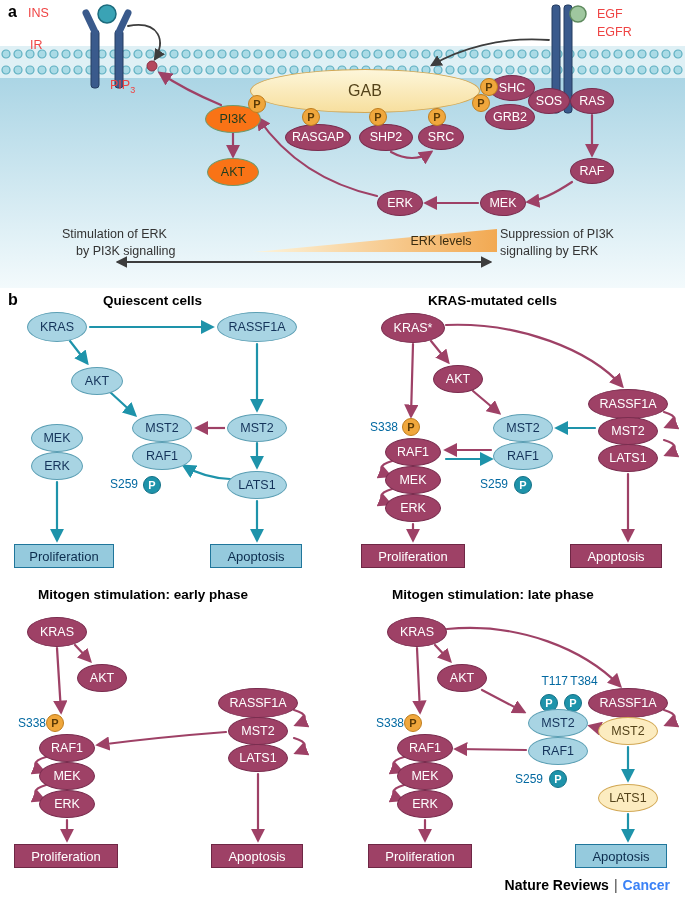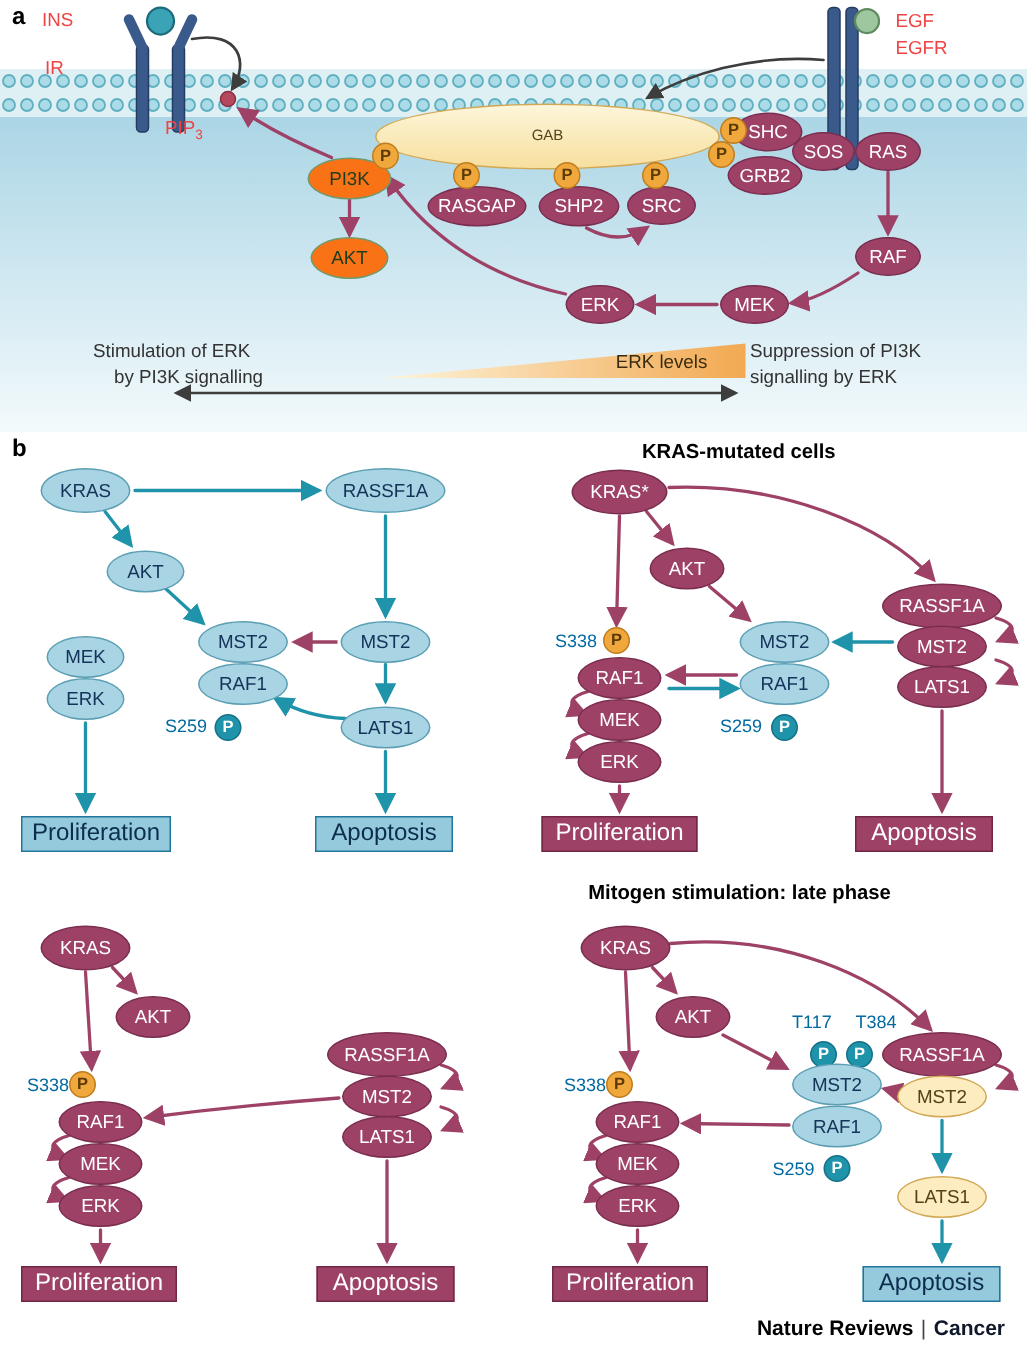--- a/index.html
+++ b/index.html
@@ -16,7 +16,7 @@
   .b{background:#a8d4e3;border:1px solid #5c9fb4;color:#14335a}
   .g{background:#f97316;border:1px solid #6e9a6e;color:#1e3c1e}
   .c{background:#fcecc0;border:1px solid #d2a855;color:#54431a}
-  .gab{background:linear-gradient(#fdf6da,#f7df9e);border:1px solid #d2a855;color:#54431a;font-size:10px}
+  .gab{background:linear-gradient(#fdf6da,#f7df9e);border:1px solid #d2a855;color:#54431a;font-size:16px}
   .p{position:absolute;width:18px;height:18px;border-radius:50%;display:flex;align-items:center;
      justify-content:center;font-size:11px;font-weight:bold;line-height:1}
   .p.o{background:#f0a73c;border:1px solid #bf7d1e;color:#5b3a05}

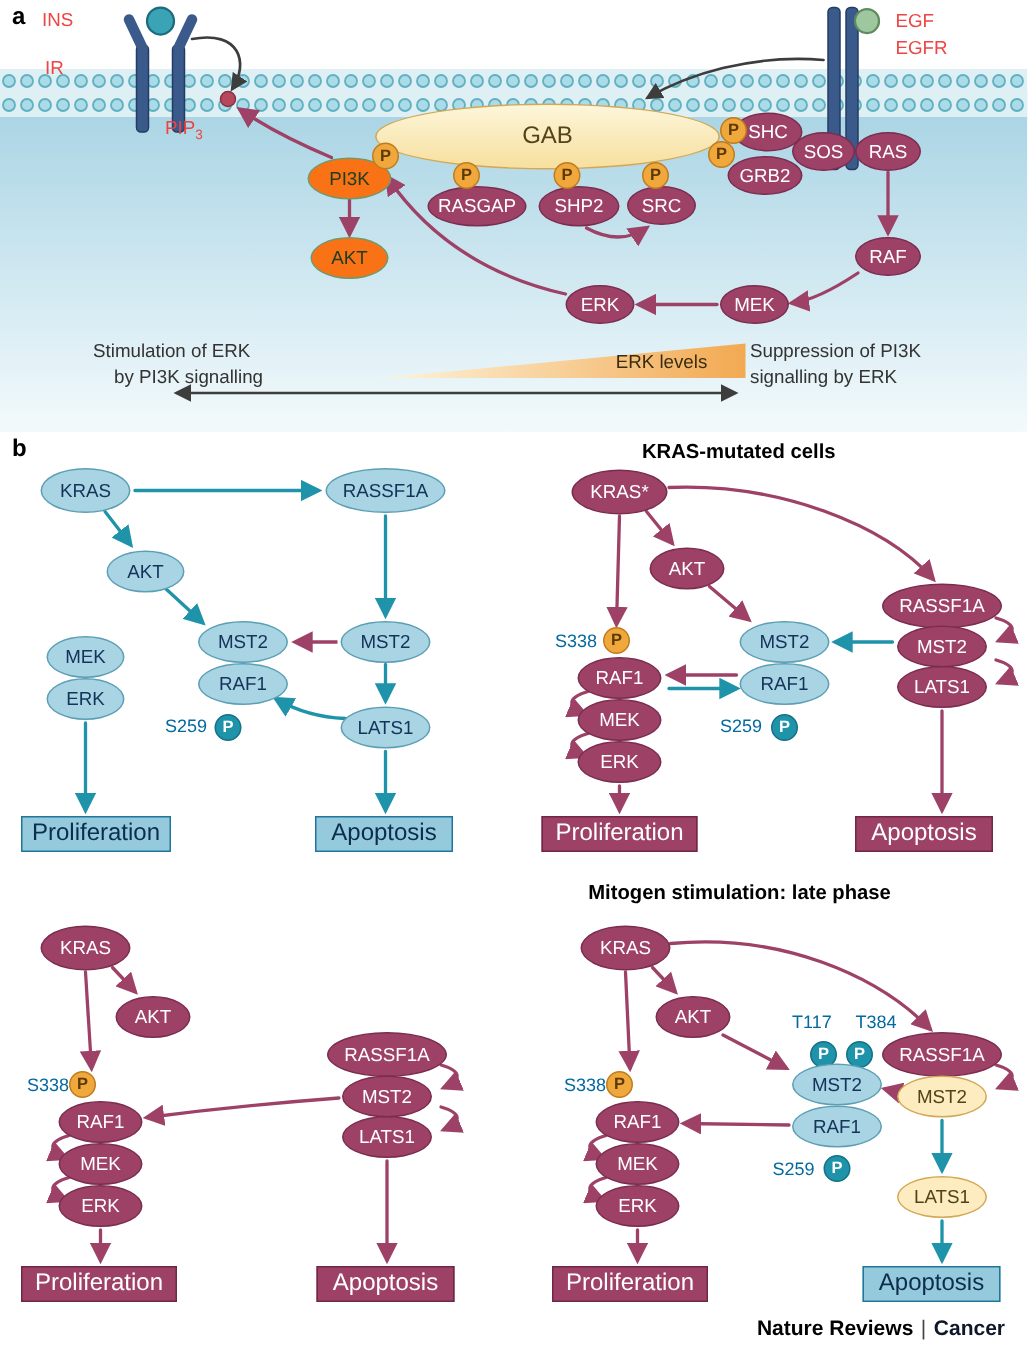--- a/index.html
+++ b/index.html
@@ -195,6 +195,7 @@
   <div class="atext" style="left:500px;top:227px">Suppression of PI3K</div>
   <div class="atext" style="left:500px;top:244px">signalling by ERK</div>
 
+  <div class="title" style="left:55px;top:293px;width:195px">Quiescent cells</div>
   <div class="node b" style="left:27px;top:312px;width:60px;height:30px">KRAS</div>
   <div class="node b" style="left:217px;top:312px;width:80px;height:30px">RASSF1A</div>
   <div class="node b" style="left:71px;top:367px;width:52px;height:28px">AKT</div>

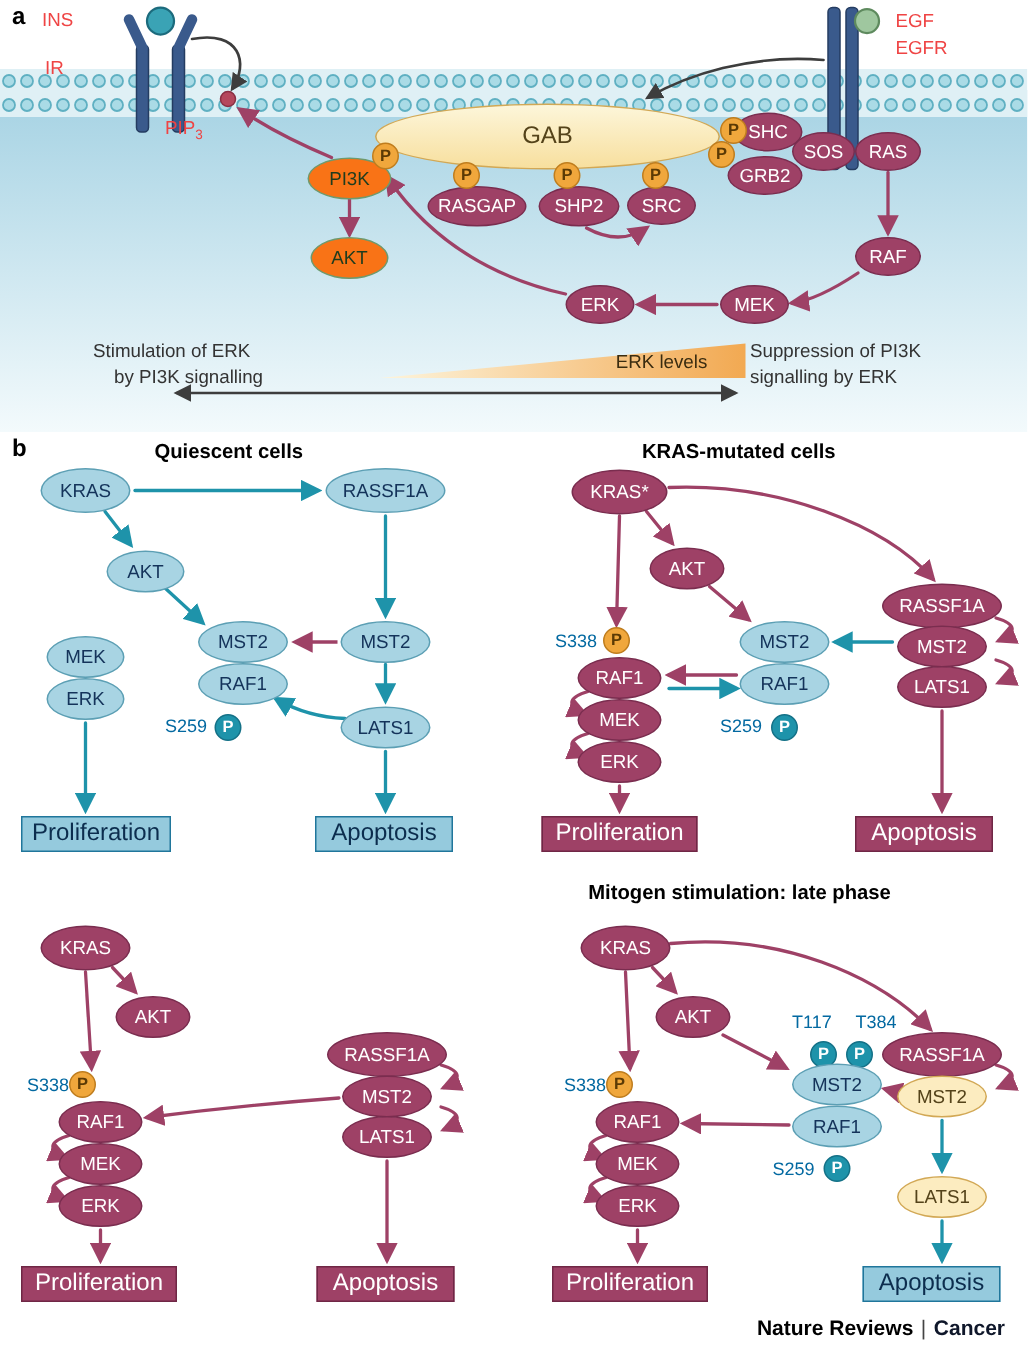--- a/index.html
+++ b/index.html
@@ -21,7 +21,7 @@
      justify-content:center;font-size:11px;font-weight:bold;line-height:1}
   .p.o{background:#f0a73c;border:1px solid #bf7d1e;color:#5b3a05}
   .p.t{background:#1e93aa;border:1px solid #147187;color:#fff}
-  .obox{position:absolute;display:flex;align-items:center;justify-content:center;font-size:16px;white-space:nowrap}
+  .obox{position:absolute;display:flex;align-items:center;justify-content:center;font-size:13px;white-space:nowrap}
   .obox.bl{background:#95cadd;border:1.5px solid #20769b;color:#0c2d4e}
   .obox.mr{background:#9e4166;border:1.5px solid #6f2745;color:#fff}
   .atext{position:absolute;font-size:12.5px;color:#333;white-space:nowrap}

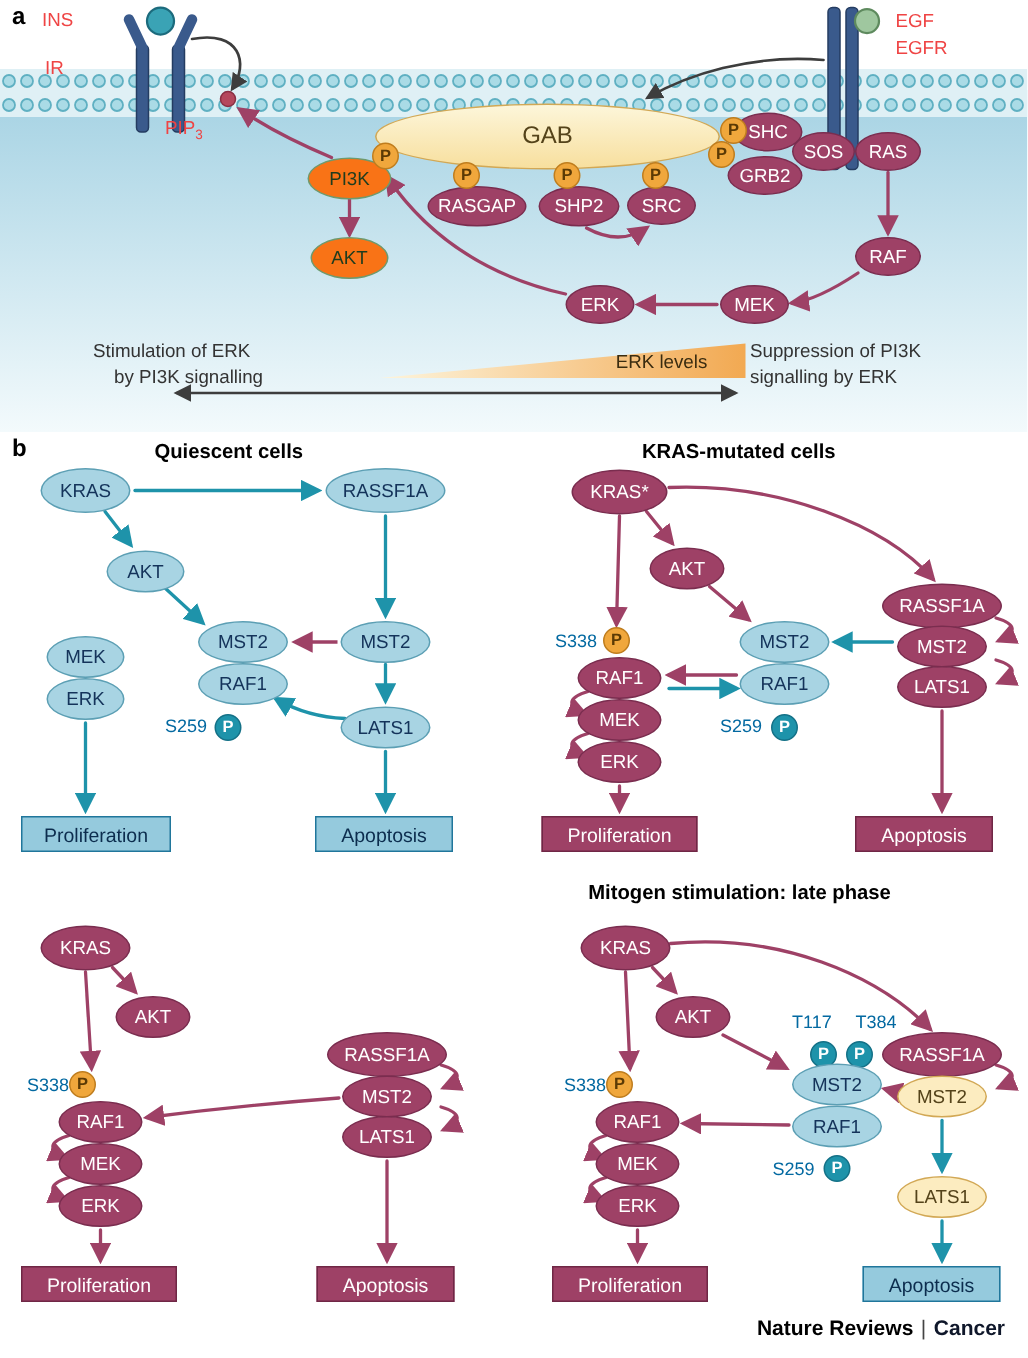--- a/index.html
+++ b/index.html
@@ -228,6 +228,7 @@
   <div class="obox mr" style="left:361px;top:544px;width:104px;height:24px">Proliferation</div>
   <div class="obox mr" style="left:570px;top:544px;width:92px;height:24px">Apoptosis</div>
 
+  <div class="title" style="left:18px;top:587px;width:250px">Mitogen stimulation: early phase</div>
   <div class="node m" style="left:27px;top:617px;width:60px;height:30px">KRAS</div>
   <div class="node m" style="left:77px;top:664px;width:50px;height:28px">AKT</div>
   <div class="site" style="left:8px;top:716px;width:38px;text-align:right">S338</div>

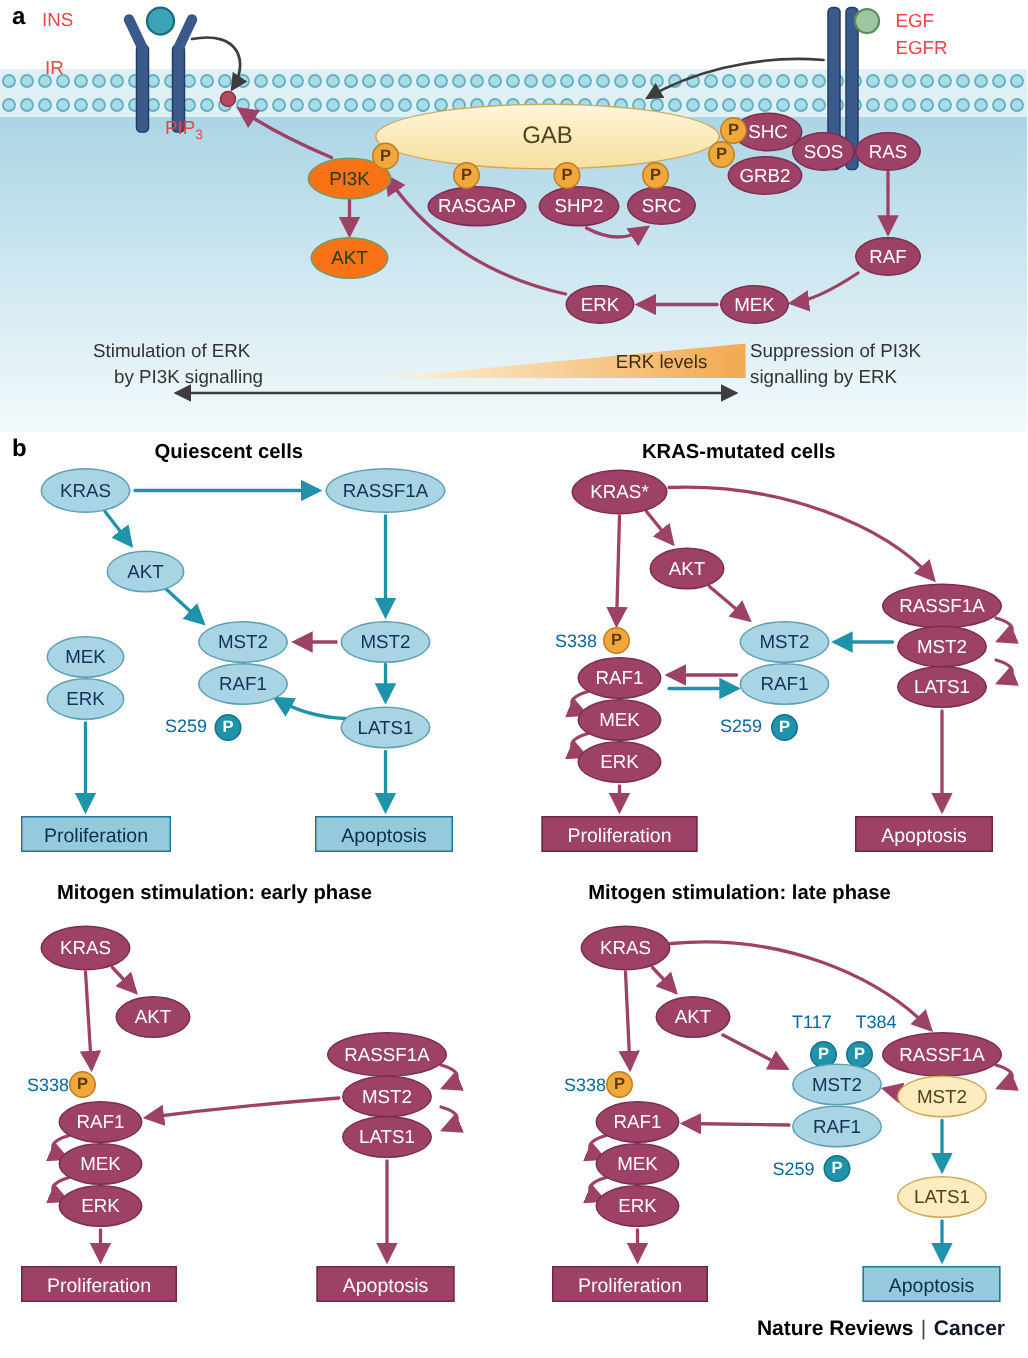--- a/index.html
+++ b/index.html
@@ -245,7 +245,7 @@
   <div class="title" style="left:368px;top:587px;width:250px">Mitogen stimulation: late phase</div>
   <div class="node m" style="left:387px;top:617px;width:60px;height:30px">KRAS</div>
   <div class="node m" style="left:437px;top:664px;width:50px;height:28px">AKT</div>
-  <div class="site" style="left:528px;top:674px;width:40px;text-align:left">T117</div>
+  <div class="site" style="left:528px;top:674px;width:40px;text-align:right">T117</div>
   <div class="site" style="left:564px;top:674px;width:40px;text-align:center">T384</div>
   <div class="p t" style="left:540px;top:694px">P</div>
   <div class="p t" style="left:564px;top:694px">P</div>

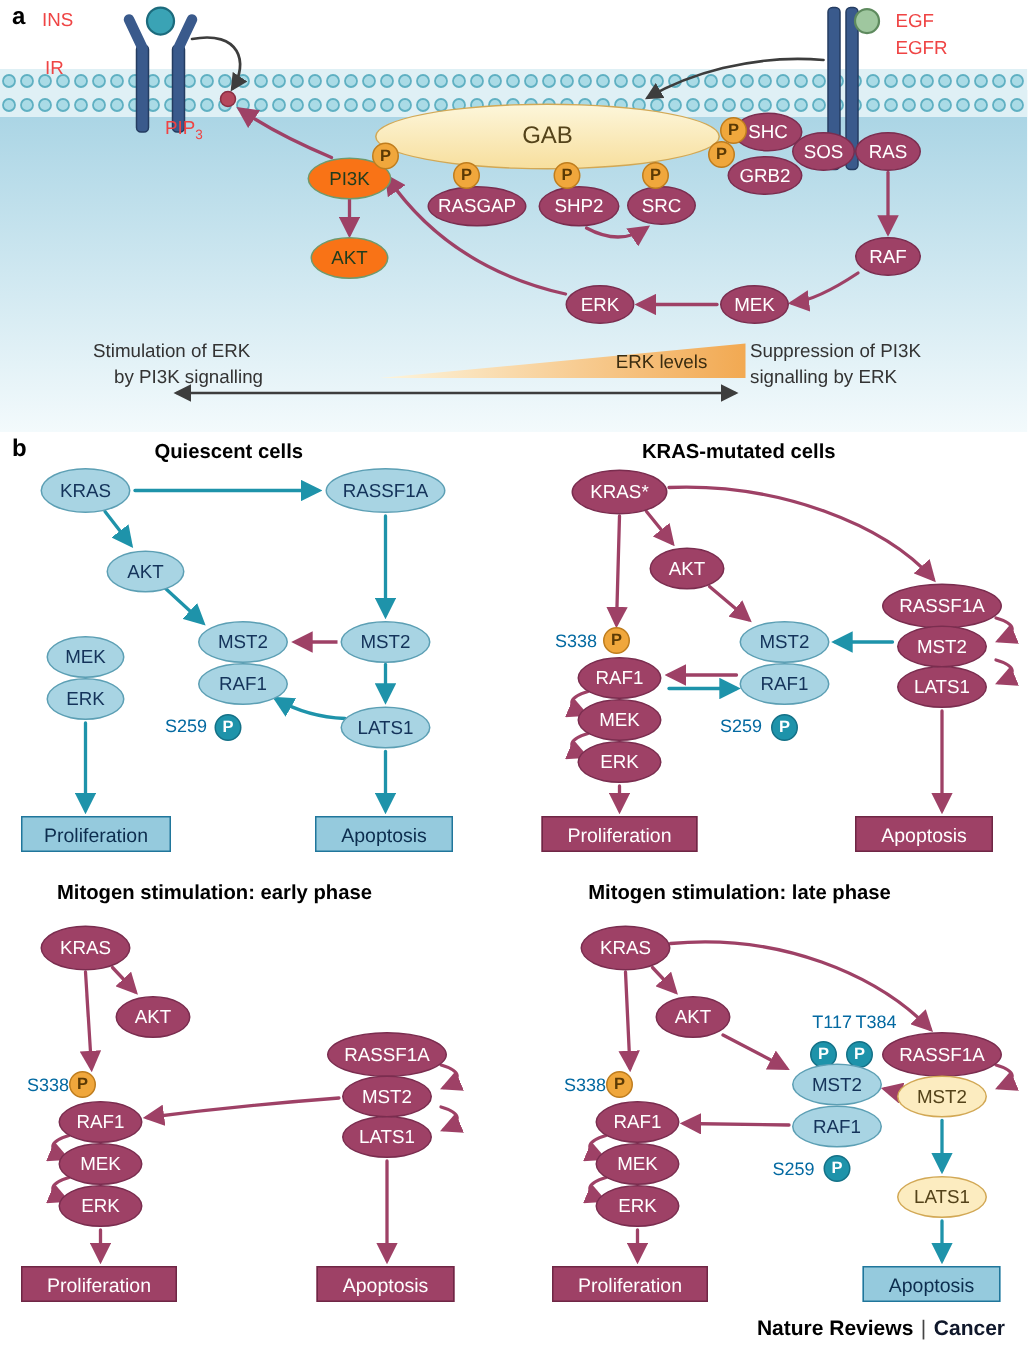--- a/index.html
+++ b/index.html
@@ -28,7 +28,7 @@
   .erklvl{position:absolute;font-size:12.5px;color:#3a2c10;text-align:center}
   .journal{position:absolute;right:15px;top:877px;font-size:14px;font-weight:bold;color:#000}
   .journal .sep{font-weight:400;color:#444;padding:0 5px}
-  .journal .cancer{color:#0f172a}
+  .journal .cancer{color:#3b82f6}
   sub{font-size:9px}
 </style>
 </head>

